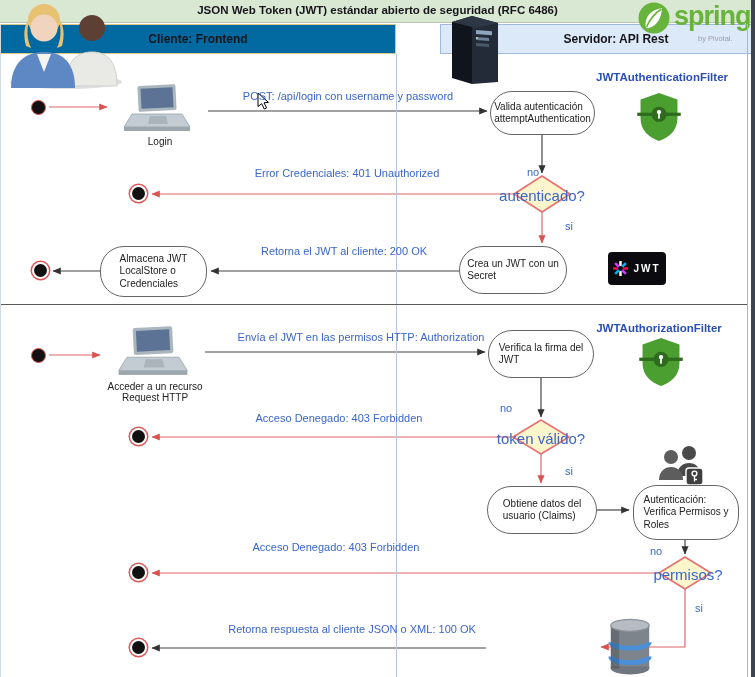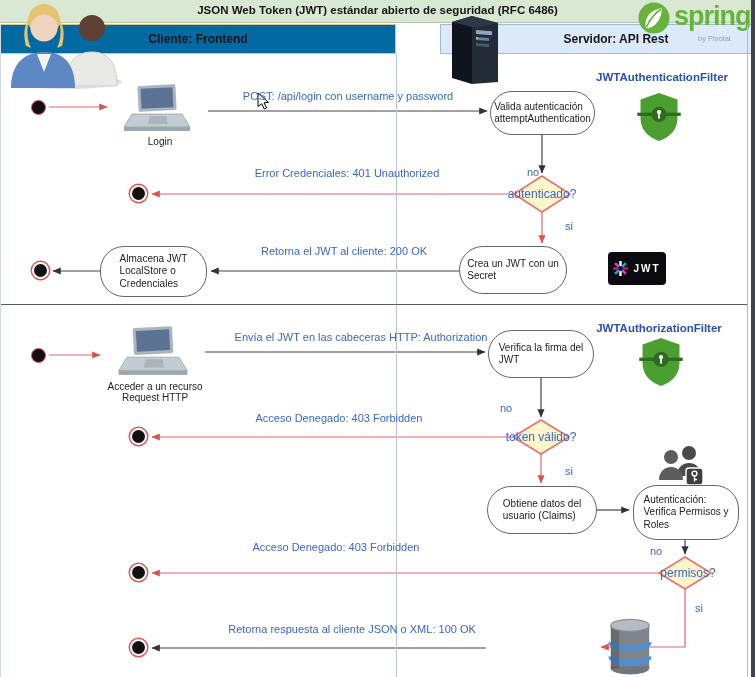--- a/index.html
+++ b/index.html
@@ -20,7 +20,7 @@
   .edge-strip{left:751px;top:0;width:4px;height:677px;background:#3d4450;}
   
   .msg{font-size:11px;color:#3a66c8;white-space:nowrap;transform:translateX(-50%);}
-  .qtext{font-size:12px;color:#3a66c8;white-space:nowrap;transform:translateX(-50%);}
+  .qtext{font-size:15px;color:#3a66c8;white-space:nowrap;transform:translateX(-50%);}
   .branch{font-size:11px;color:#3a66c8;white-space:nowrap;}
   .filter-label{font-size:11.5px;font-weight:bold;color:#2b50b4;white-space:nowrap;transform:translateX(-50%);}
   .actor-label{font-size:10px;color:#222;text-align:center;white-space:pre-line;transform:translateX(-50%);}

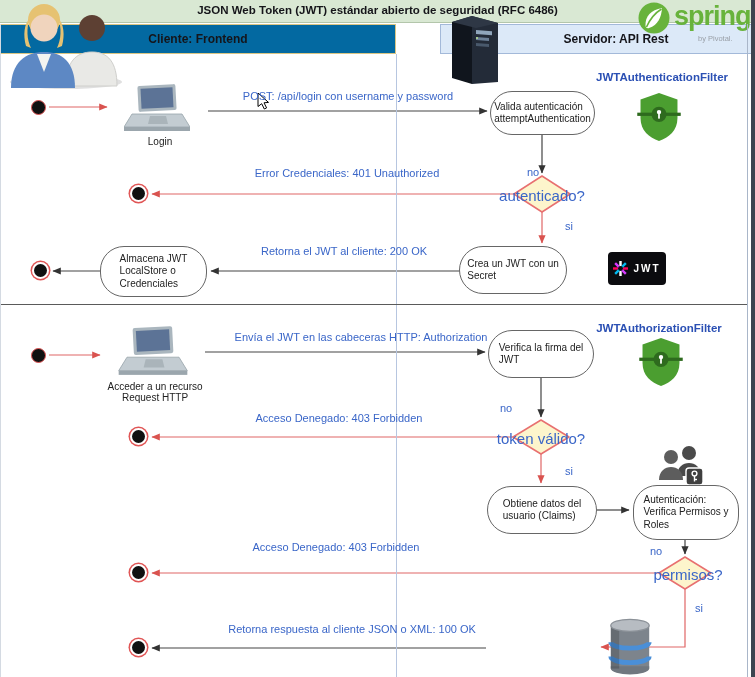--- a/index.html
+++ b/index.html
@@ -188,7 +188,7 @@
   <div class="abs actor-label" style="left:155px;top:381px">Acceder a un recurso
 Request HTTP</div>
 
-  <div class="abs msg" style="left:361px;top:331px">Envía el JWT en las cabeceras HTTP: Authorization</div>
+  <div class="abs msg" style="left:361px;top:331px">Envía el JWT en las permisos HTTP: Authorization</div>
   <div class="abs stadium" style="left:488px;top:330px;width:106px;height:48px">Verifica la firma del
 JWT</div>
 

